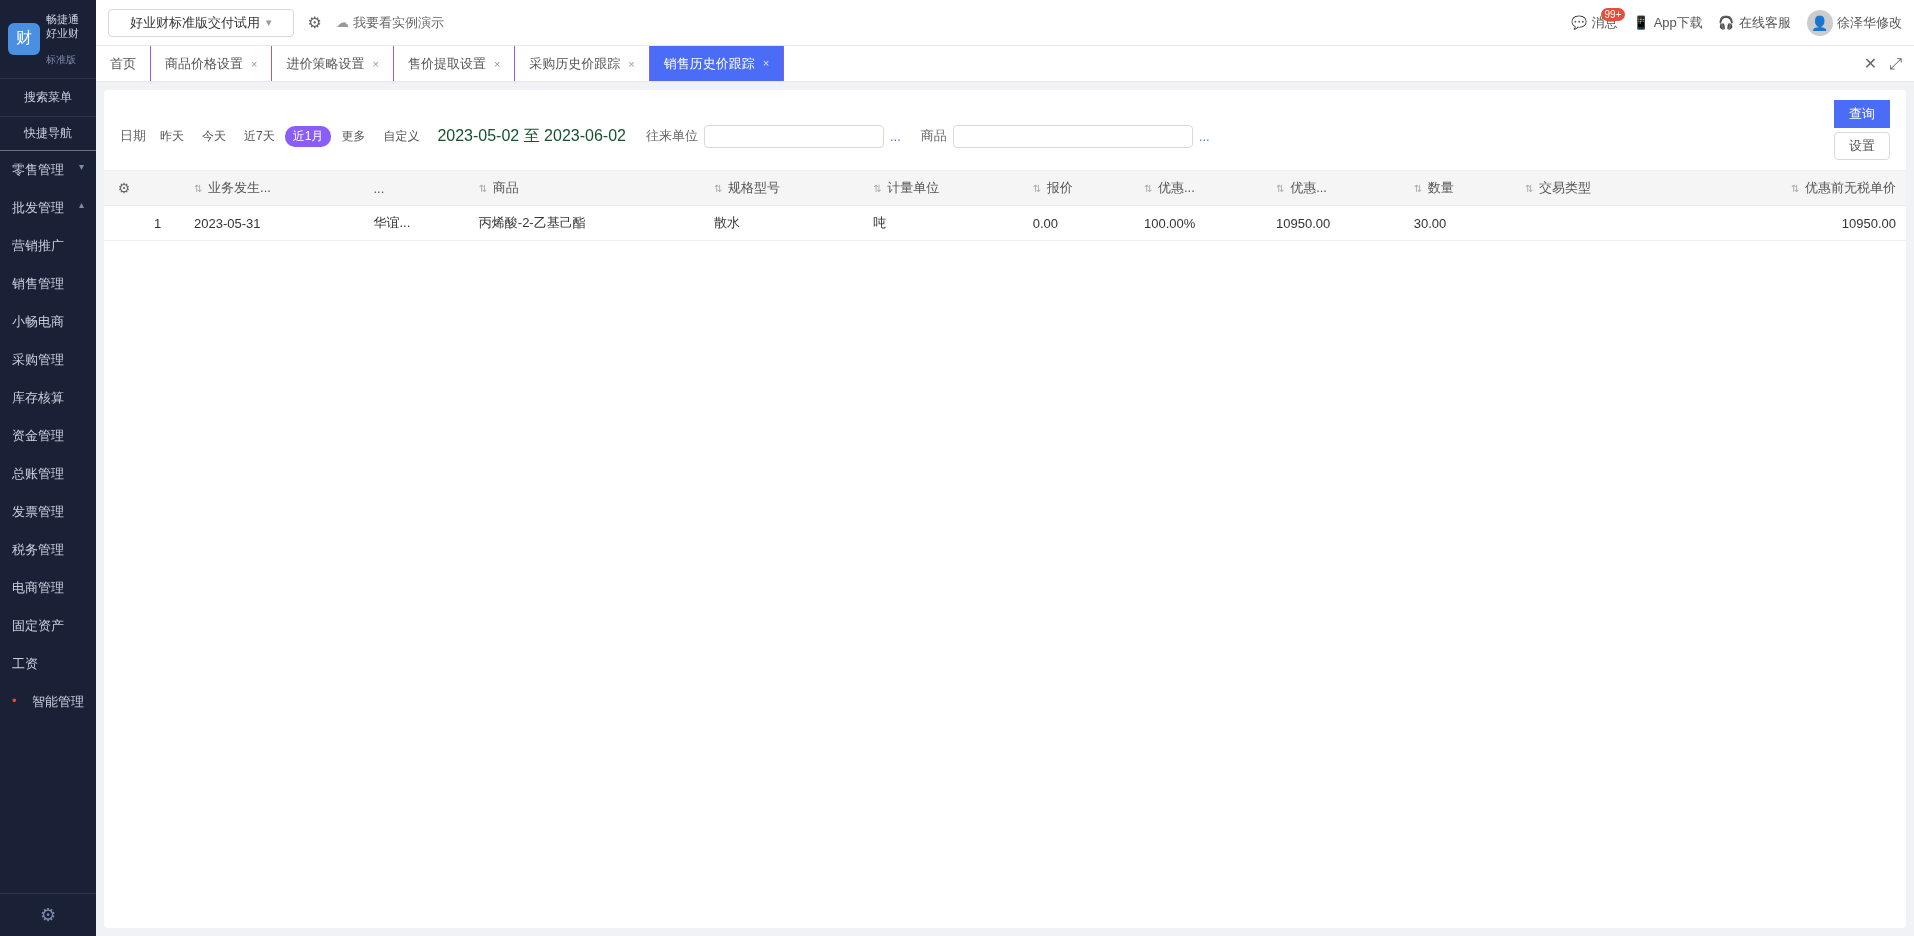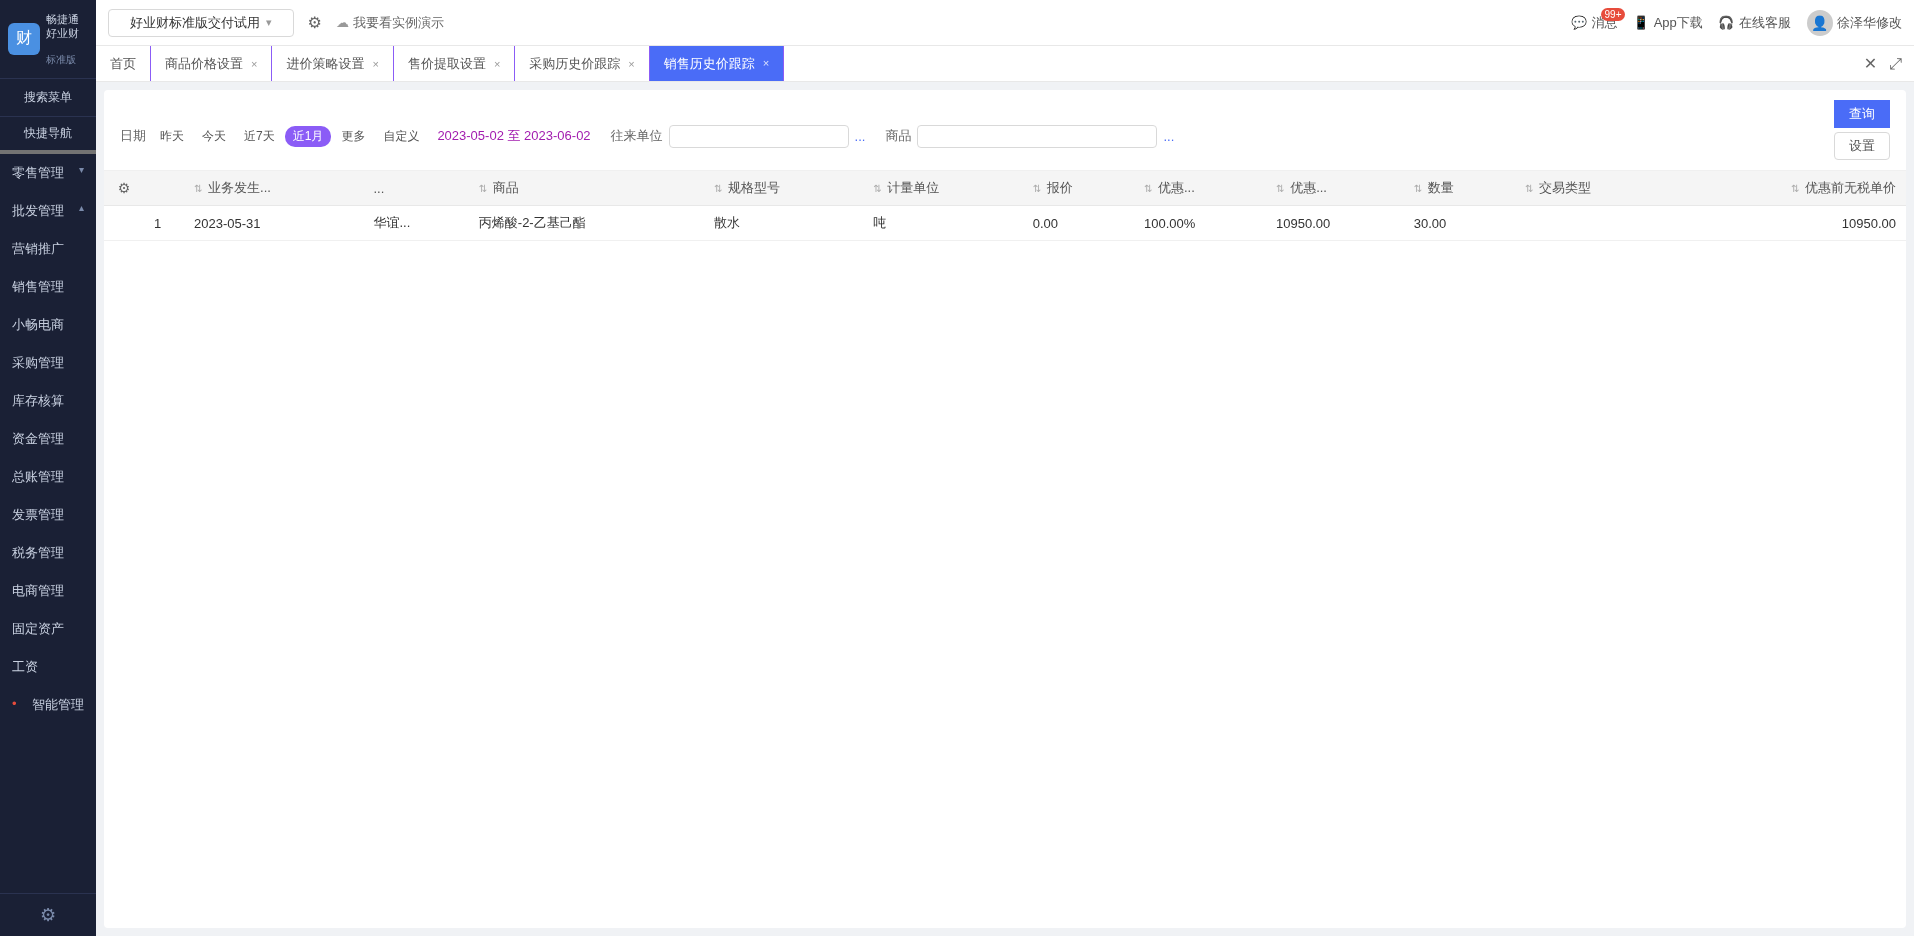--- a/index.html
+++ b/index.html
@@ -58,7 +58,7 @@
       color: #c8d0e0;
       cursor: pointer;
       padding: 8px 4px;
-      border-bottom: 4px solid #737373;
+      border-bottom: 1px solid #737373;
     }
 
     .sidebar-item {

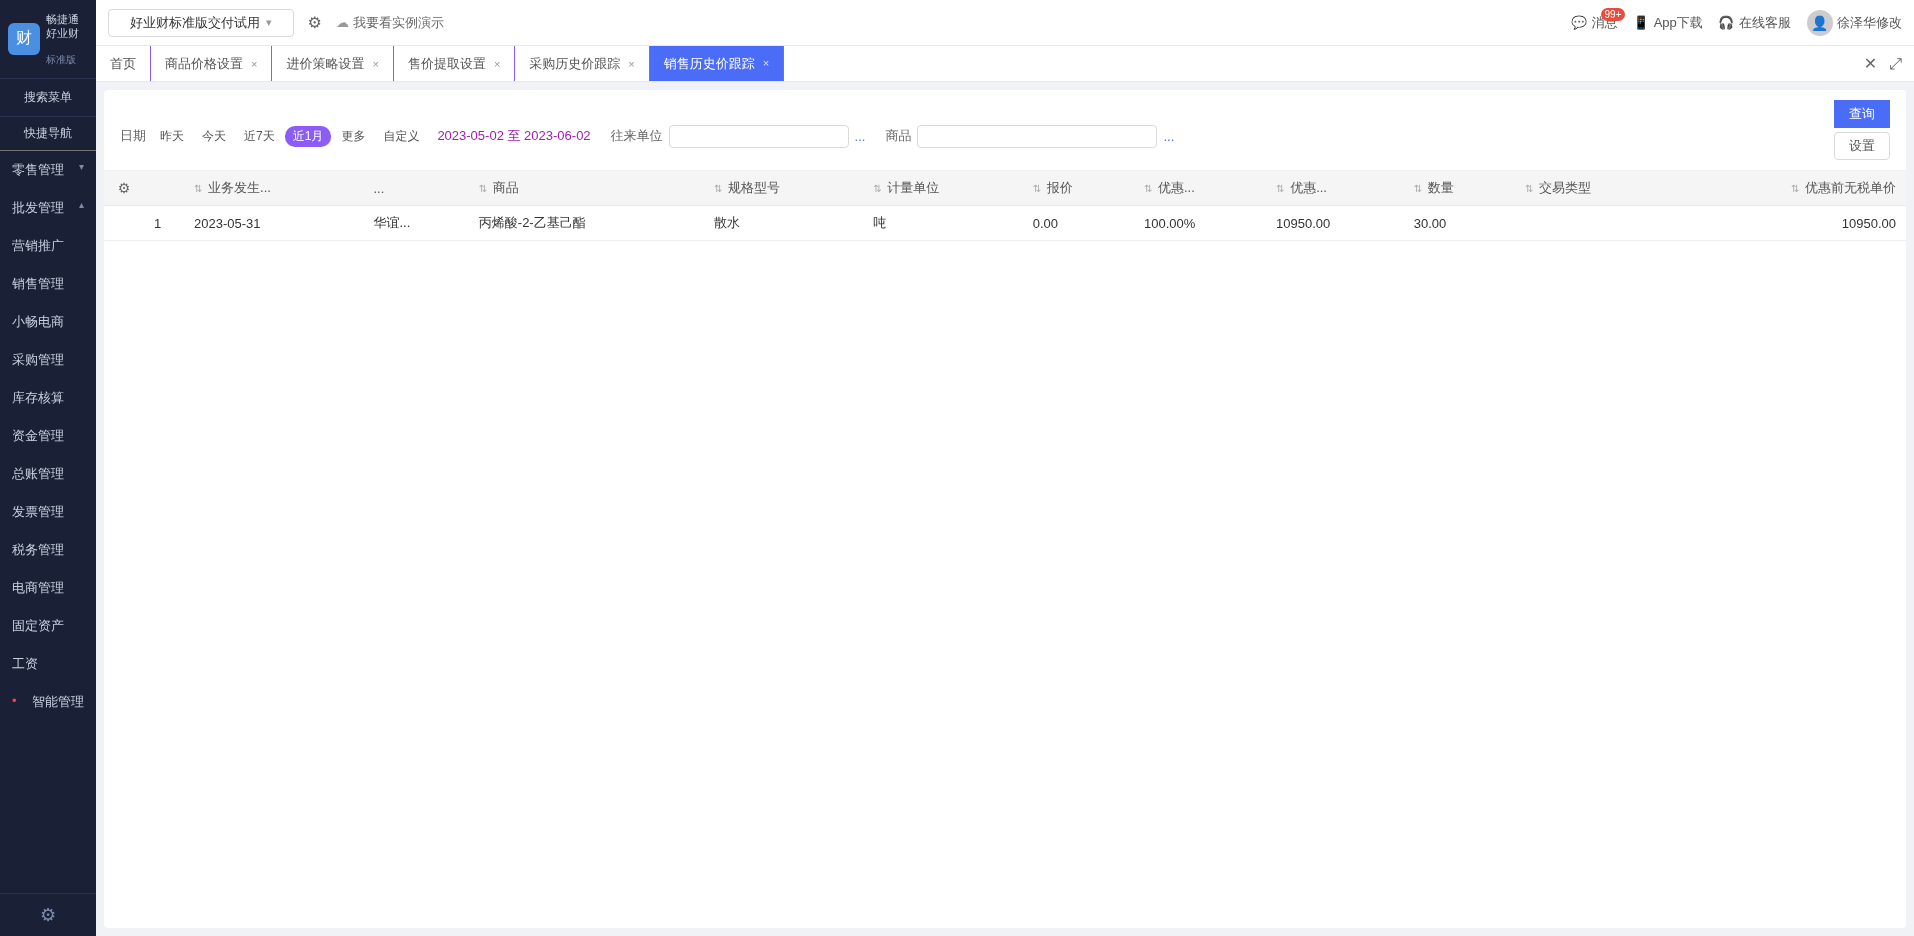--- a/index.html
+++ b/index.html
@@ -312,8 +312,8 @@
       border-radius: 10px;
     }
     .date-range-text {
-      font-size: 13px;
-      color: #a21caf;
+      font-size: 16px;
+      color: #14532d;
       margin-left: 4px;
     }
     .filter-input {

